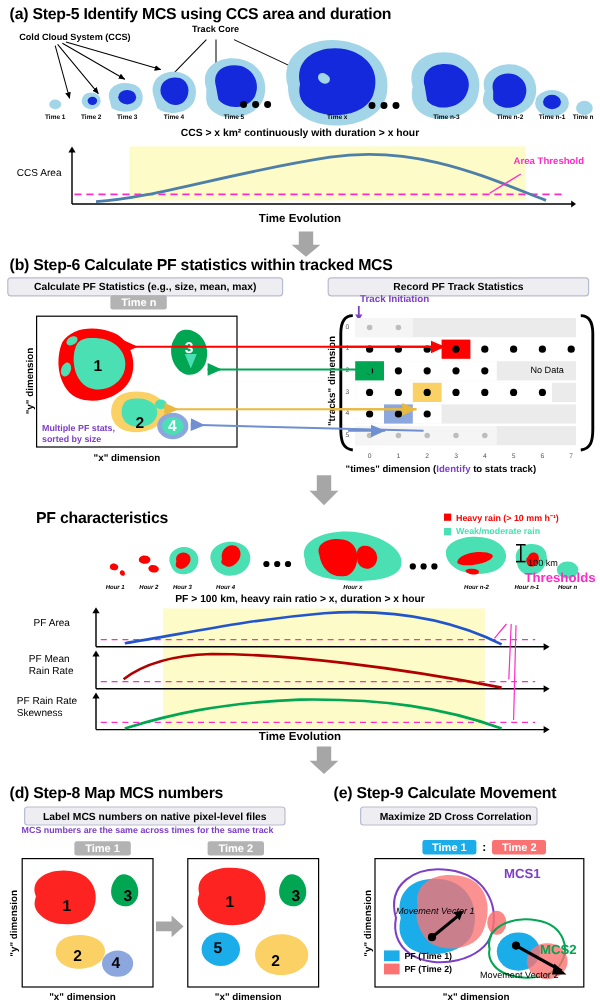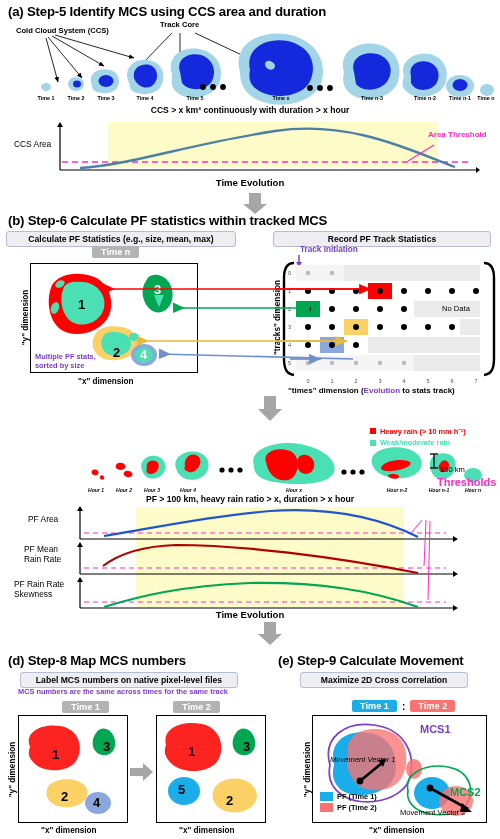--- a/index.html
+++ b/index.html
@@ -278,7 +278,7 @@
 
 <div class="abs dimlab-v" style="left:227px; top:313px; width:100px; text-align:center;">"tracks" dimension</div>
 <div class="abs" style="left:288px; top:386px; font-size:8px; font-weight:bold; white-space:nowrap;">
-  <span>"times" dimension (</span><span class="purple">Evolution</span><span> to stats track)</span>
+  <span>"times" dimension (</span><span class="purple">Identify</span><span> to stats track)</span>
 </div>
 
 <svg class="abs" width="310" height="120" style="left:95px; top:275px;">

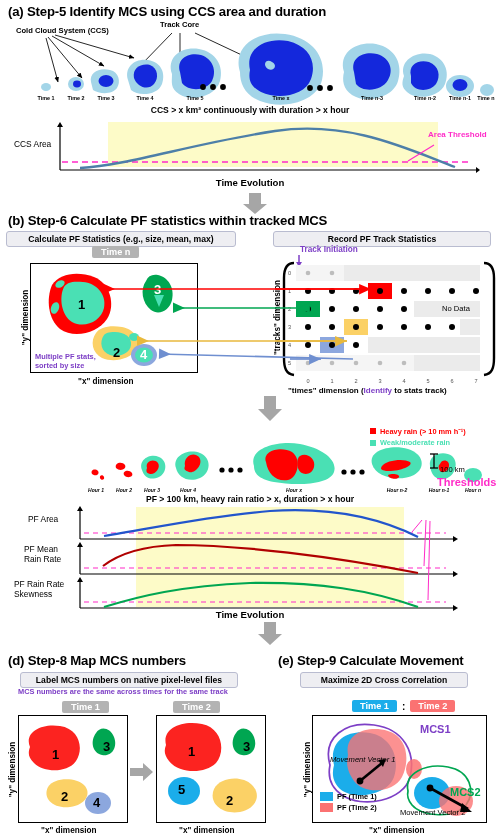--- a/index.html
+++ b/index.html
@@ -327,6 +327,7 @@
 </svg>
 
 <div class="abs panel-title" style="left:8px; top:424px;">
+  <div style="margin-left:22px;">PF characteristics</div>
 </div>
 
 <div class="abs" style="left:370px; top:426px;">

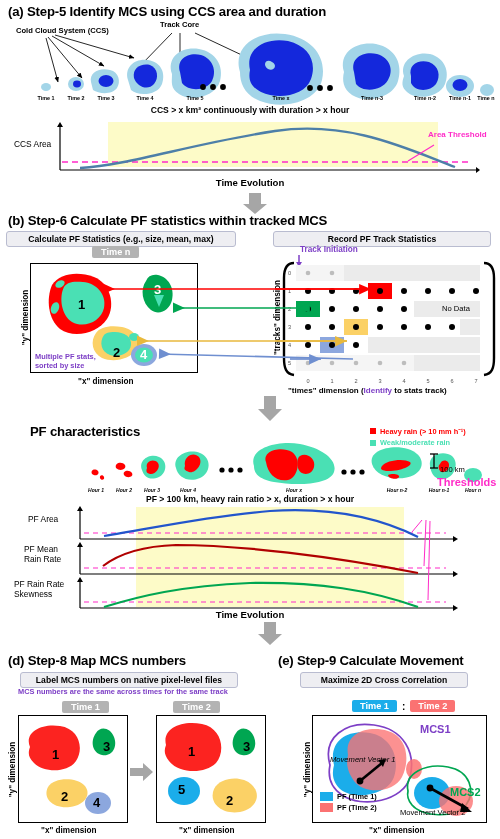--- a/index.html
+++ b/index.html
@@ -479,7 +479,7 @@
 <div class="abs dimlab-v" style="left:-23px; top:765px; width:70px; text-align:center;">"y" dimension</div>
 
 <div class="abs panel-title" style="left:278px; top:653px;">(e) Step-9 Calculate Movement</div>
-<div class="abs boxlabel" style="left:300px; top:672px; width:168px;">Maximize 2D Cross Correlation</div>
+<div class="abs boxlabel" style="left:300px; top:672px; width:148px;text-align:right;">Maximize 2D Cross Correlation</div>
 
 <div class="abs" style="left:352px; top:700px; display:flex; align-items:center; gap:5px;">
   <span style="background:#1badea;color:#fff;font-weight:bold;font-size:9.2px;padding:1px 8px;border-radius:2px;">Time 1</span>

